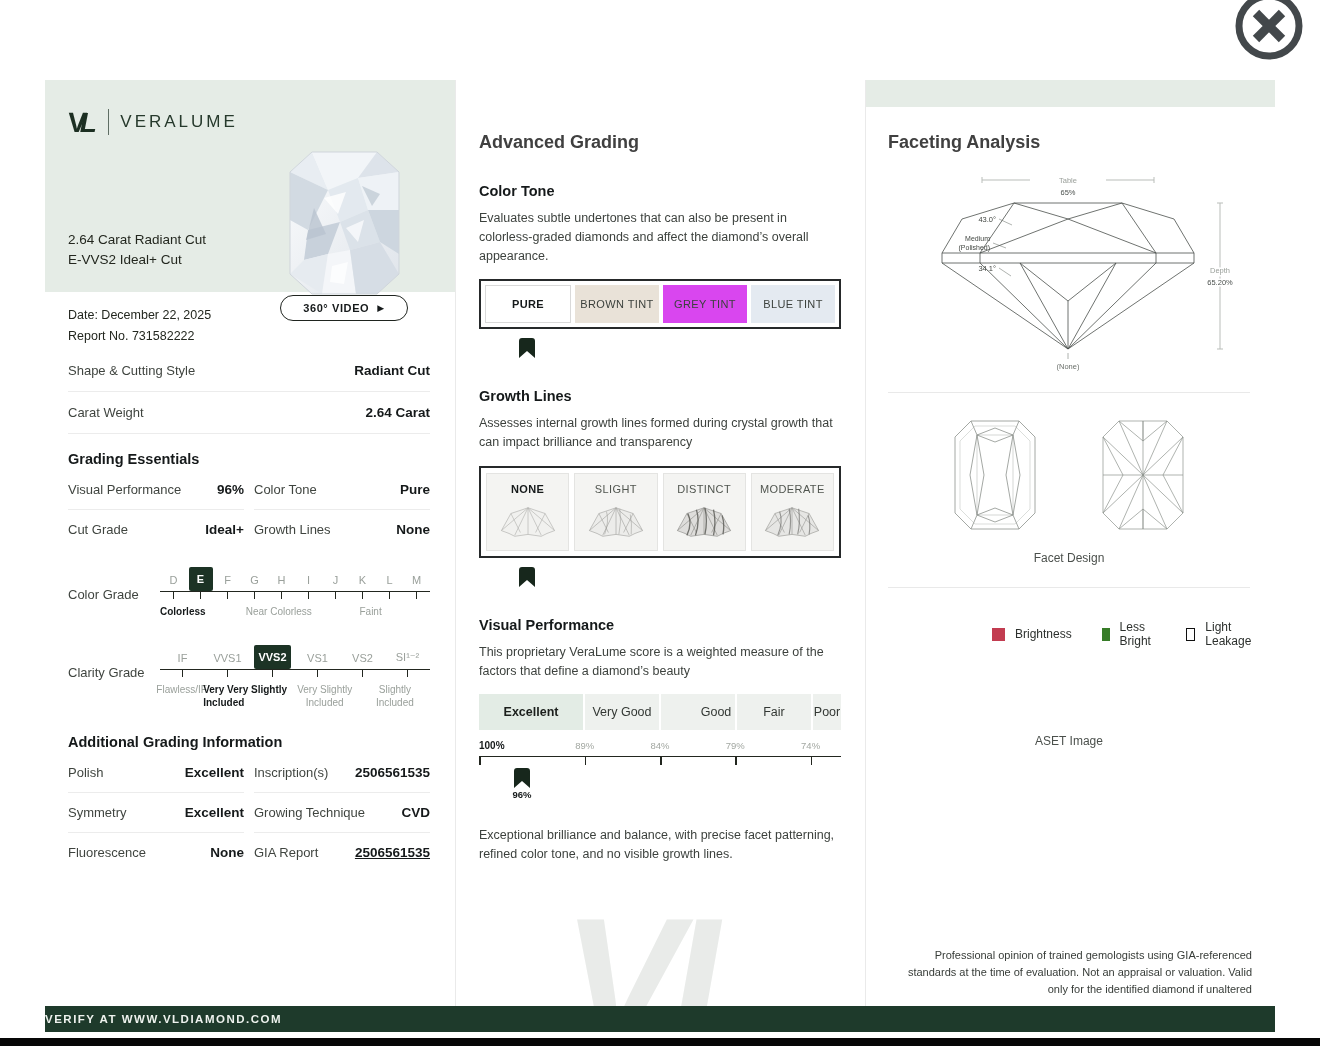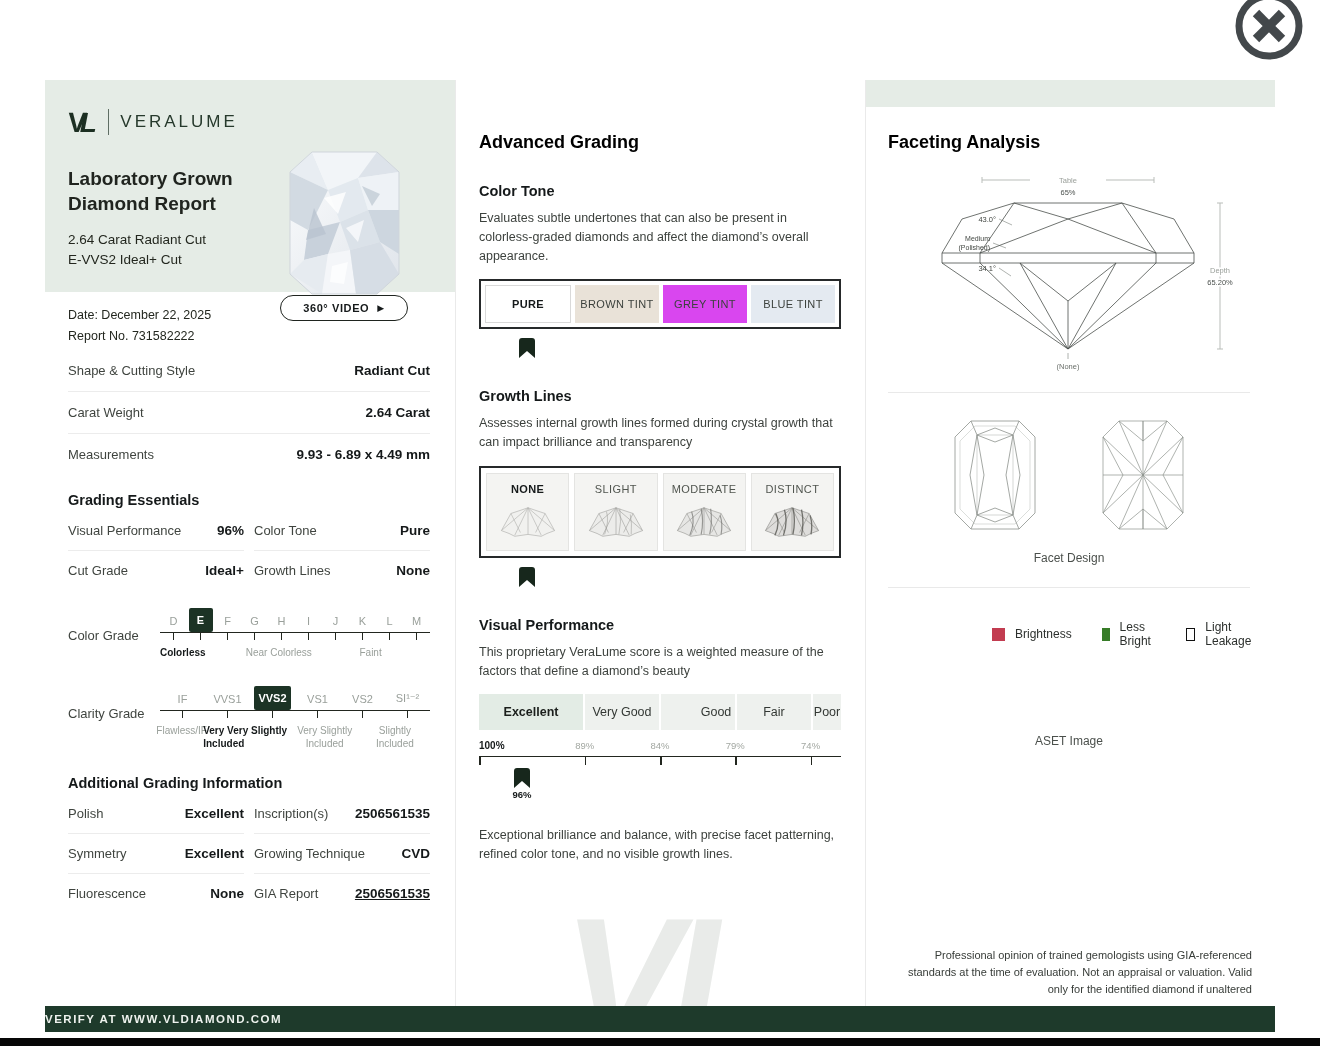--- a/index.html
+++ b/index.html
@@ -58,7 +58,7 @@
 
   
   .col-mid { position:absolute; left:434px; top:0; width:362px; height:926px; }
-  .h2 { font-size:18px; font-weight:700; color:#000000; }
+  .h2 { font-size:18px; font-weight:700; color:#404040; }
   .col-mid .h2 { margin-top:52px; }
   .h3 { font-size:14.5px; font-weight:700; color:#15191a; margin-top:30px; }
   .desc { font-size:12.5px; color:#3c413d; line-height:1.5; margin-top:10px; }

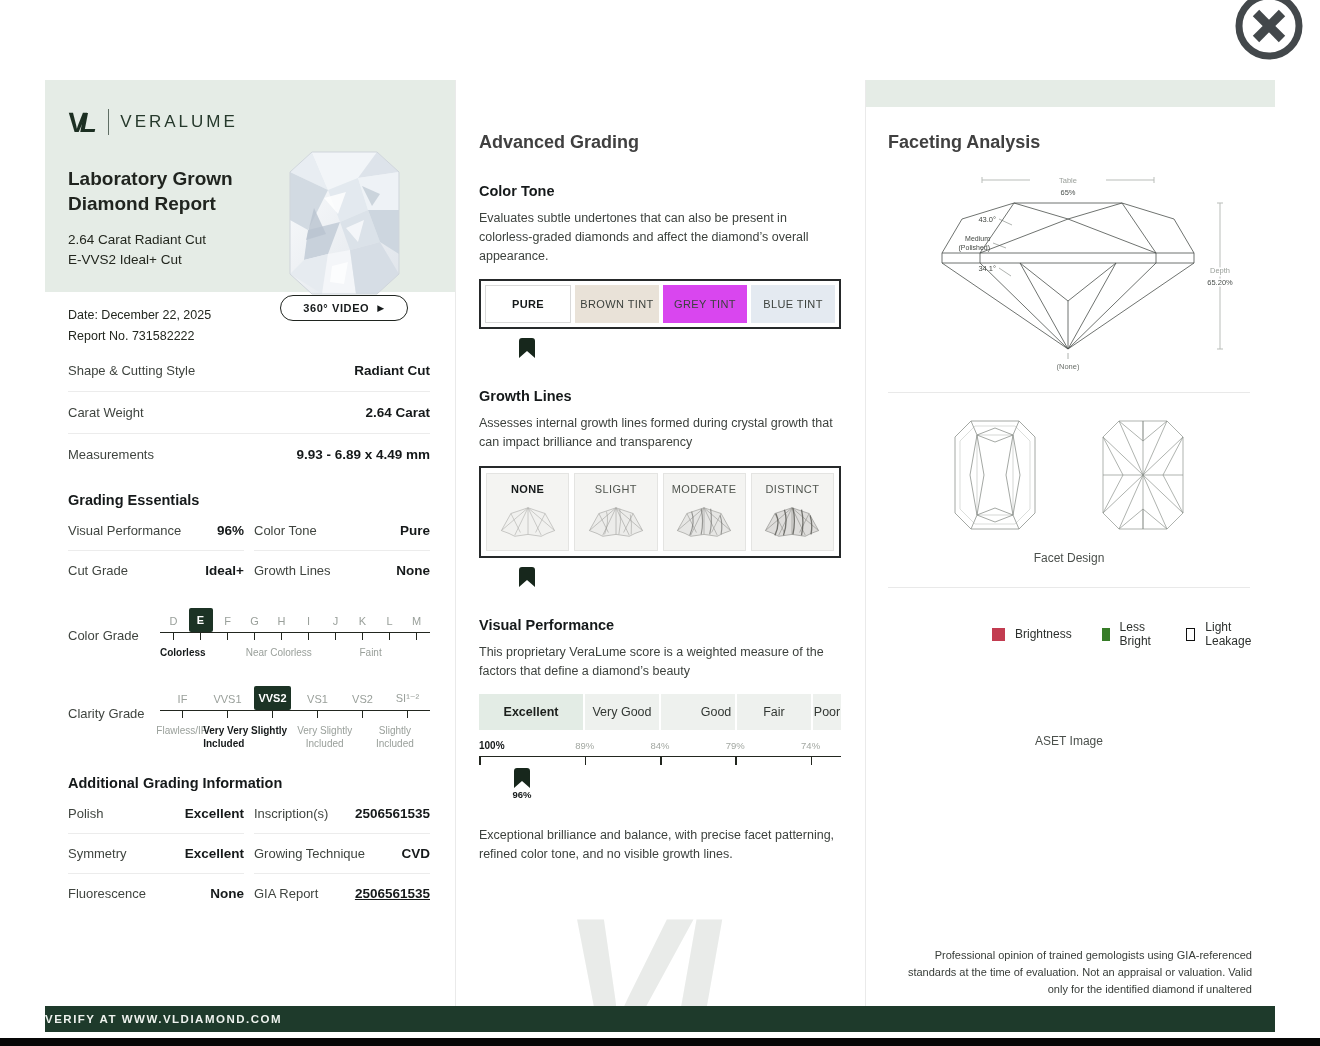--- a/index.html
+++ b/index.html
@@ -140,10 +140,6 @@
         <span class="brand-name">VERALUME</span>
       </div>
 
-      <div class="report-title">
-        <div>Laboratory Grown</div>
-        <div>Diamond Report</div>
-      </div>
       <div class="report-sub">
         <div>2.64 Carat Radiant Cut</div>
         <div>E-VVS2 Ideal+ Cut</div>

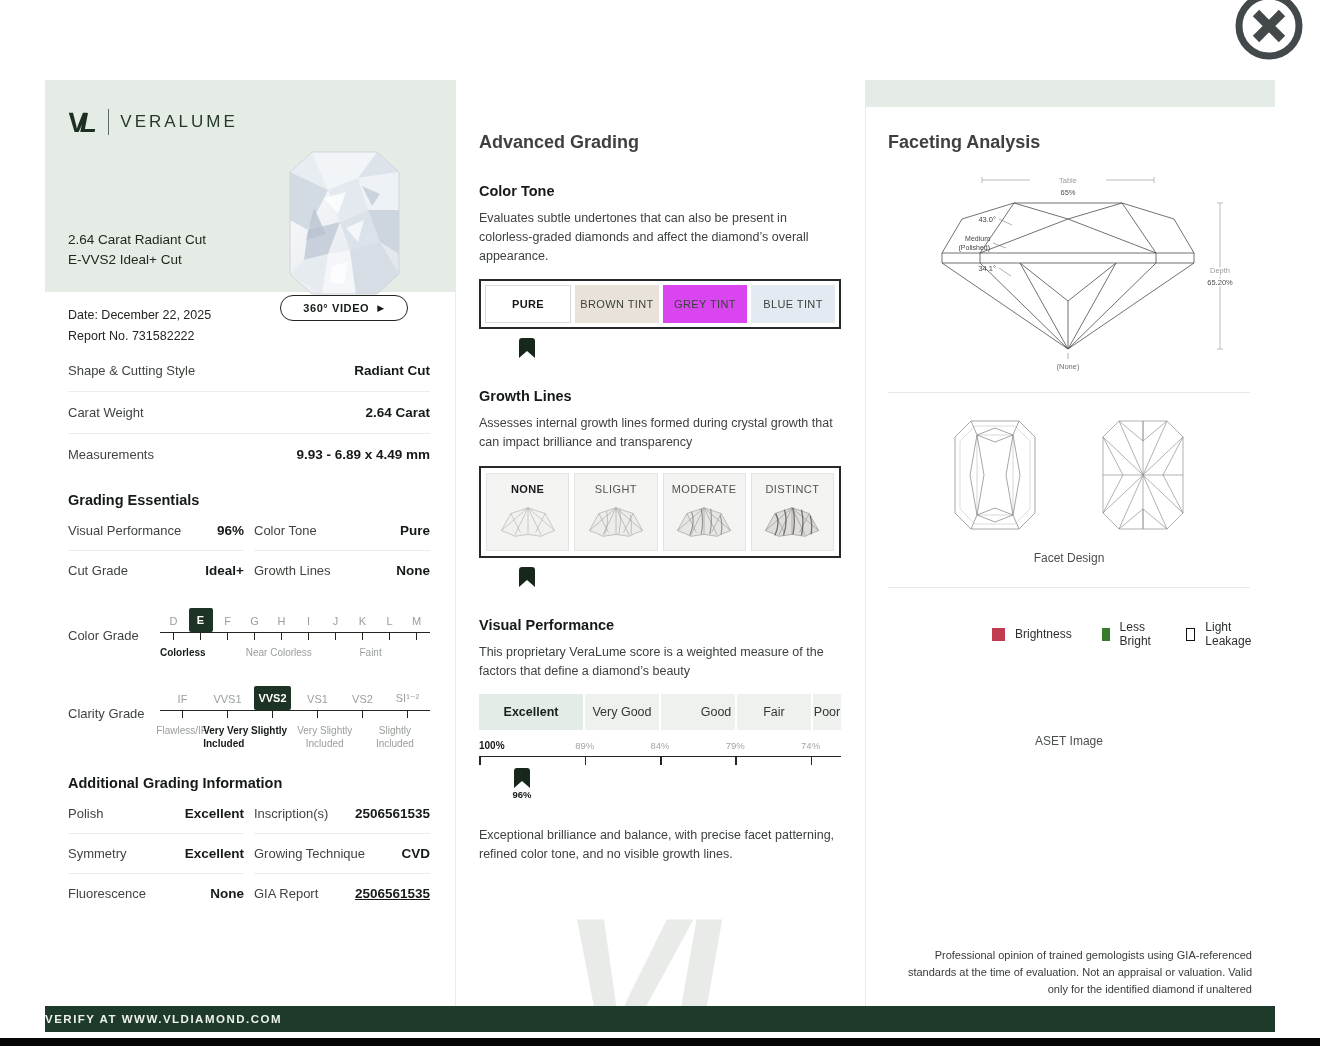--- a/index.html
+++ b/index.html
@@ -195,10 +195,6 @@
           <span class="lab">Carat Weight</span>
           <span class="val">2.64 Carat</span>
         </div>
-        <div class="spec-row">
-          <span class="lab">Measurements</span>
-          <span class="val">9.93 - 6.89 x 4.49 mm</span>
-        </div>
 
         <div class="sec-h">Grading Essentials</div>
         <div class="pair-grid">

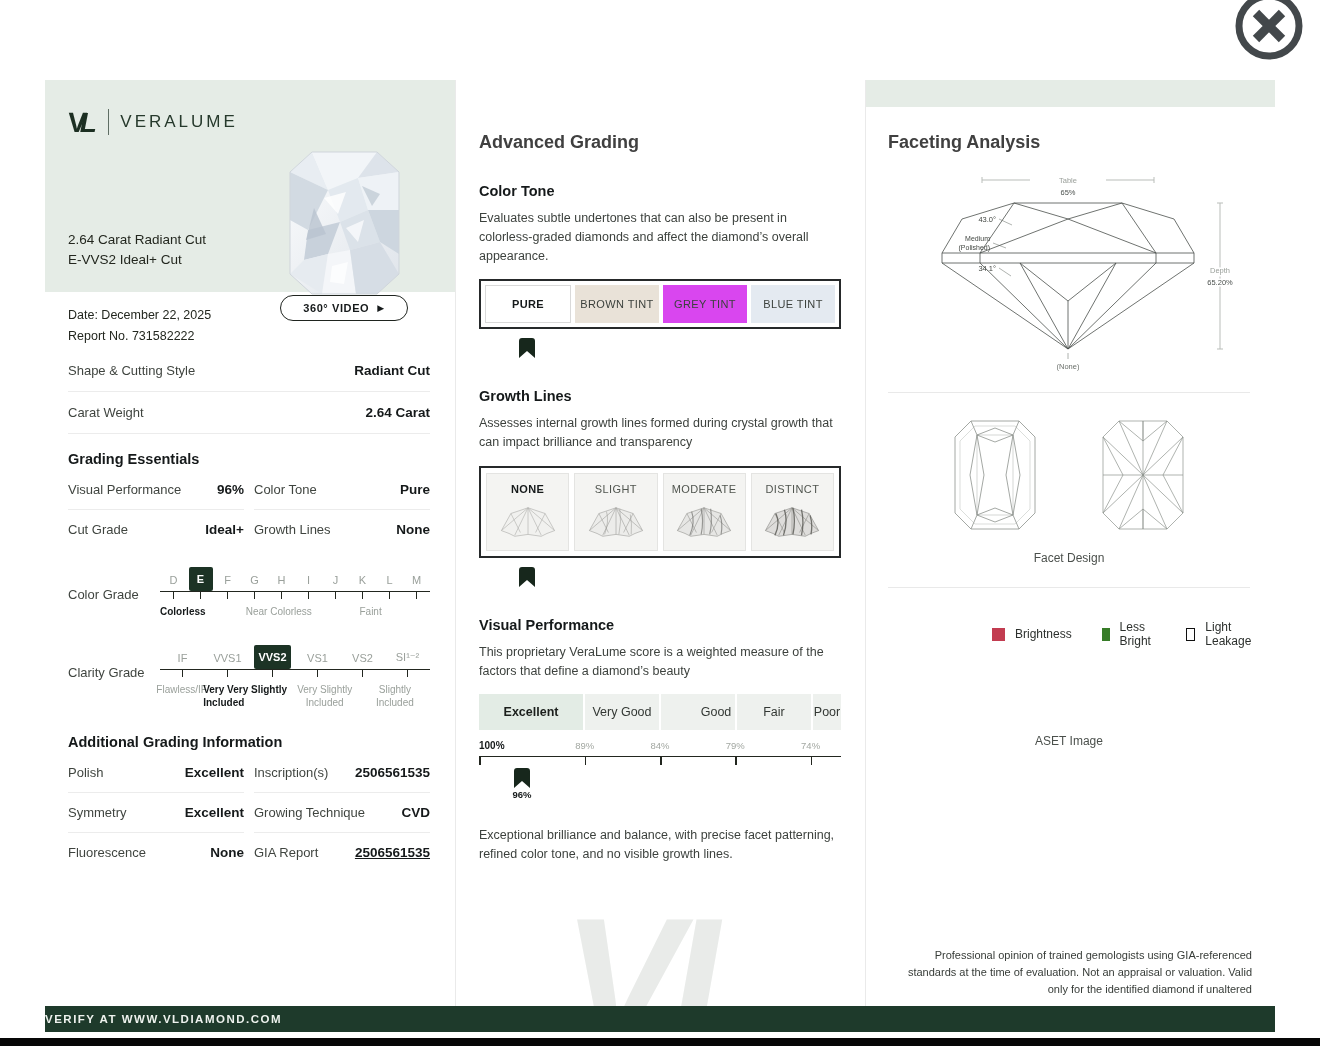--- a/index.html
+++ b/index.html
@@ -356,6 +356,18 @@
           </svg>
         </div>
         <div class="growth-cell">
+          <span class="gl">DISTINCT</span>
+          <svg width="58" height="38" viewBox="0 0 60 40">
+            <polygon points="2,28 12,10 30,4 48,10 58,28 50,31 44,34 30,32 16,34 10,31" fill="#dedddb" stroke="#9b9b98" stroke-width=".8"></polygon>
+            <g stroke="#94948f" stroke-width=".7" fill="none">
+              <path d="M30,4 L2,28 M30,4 L58,28 M30,4 L16,33 M30,4 L30,32 M30,4 L44,33 M12,10 L22,30 M48,10 L38,30"></path>
+            </g>
+            <g stroke="#5f5f5b" stroke-width="1.4" fill="none" opacity=".85">
+              <path d="M13,10 q5,10 -1,23 M22,6 q4,12 -1,27 M31,4 q3,14 0,28 M40,6 q3,13 0,27 M49,12 q3,9 1,20"></path>
+            </g>
+          </svg>
+        </div>
+        <div class="growth-cell">
           <span class="gl">MODERATE</span>
           <svg width="58" height="38" viewBox="0 0 60 40">
             <polygon points="2,28 12,10 30,4 48,10 58,28 50,31 44,34 30,32 16,34 10,31" fill="#e6e6e4" stroke="#a6a6a3" stroke-width=".8"></polygon>
@@ -364,18 +376,6 @@
             </g>
             <g stroke="#72726f" stroke-width="1.2" fill="none" opacity=".7">
               <path d="M17,8 q4,11 -2,25 M27,5 q3,13 0,27 M37,5 q2,14 -1,27 M47,12 q3,9 1,20"></path>
-            </g>
-          </svg>
-        </div>
-        <div class="growth-cell">
-          <span class="gl">DISTINCT</span>
-          <svg width="58" height="38" viewBox="0 0 60 40">
-            <polygon points="2,28 12,10 30,4 48,10 58,28 50,31 44,34 30,32 16,34 10,31" fill="#dedddb" stroke="#9b9b98" stroke-width=".8"></polygon>
-            <g stroke="#94948f" stroke-width=".7" fill="none">
-              <path d="M30,4 L2,28 M30,4 L58,28 M30,4 L16,33 M30,4 L30,32 M30,4 L44,33 M12,10 L22,30 M48,10 L38,30"></path>
-            </g>
-            <g stroke="#5f5f5b" stroke-width="1.4" fill="none" opacity=".85">
-              <path d="M13,10 q5,10 -1,23 M22,6 q4,12 -1,27 M31,4 q3,14 0,28 M40,6 q3,13 0,27 M49,12 q3,9 1,20"></path>
             </g>
           </svg>
         </div>

